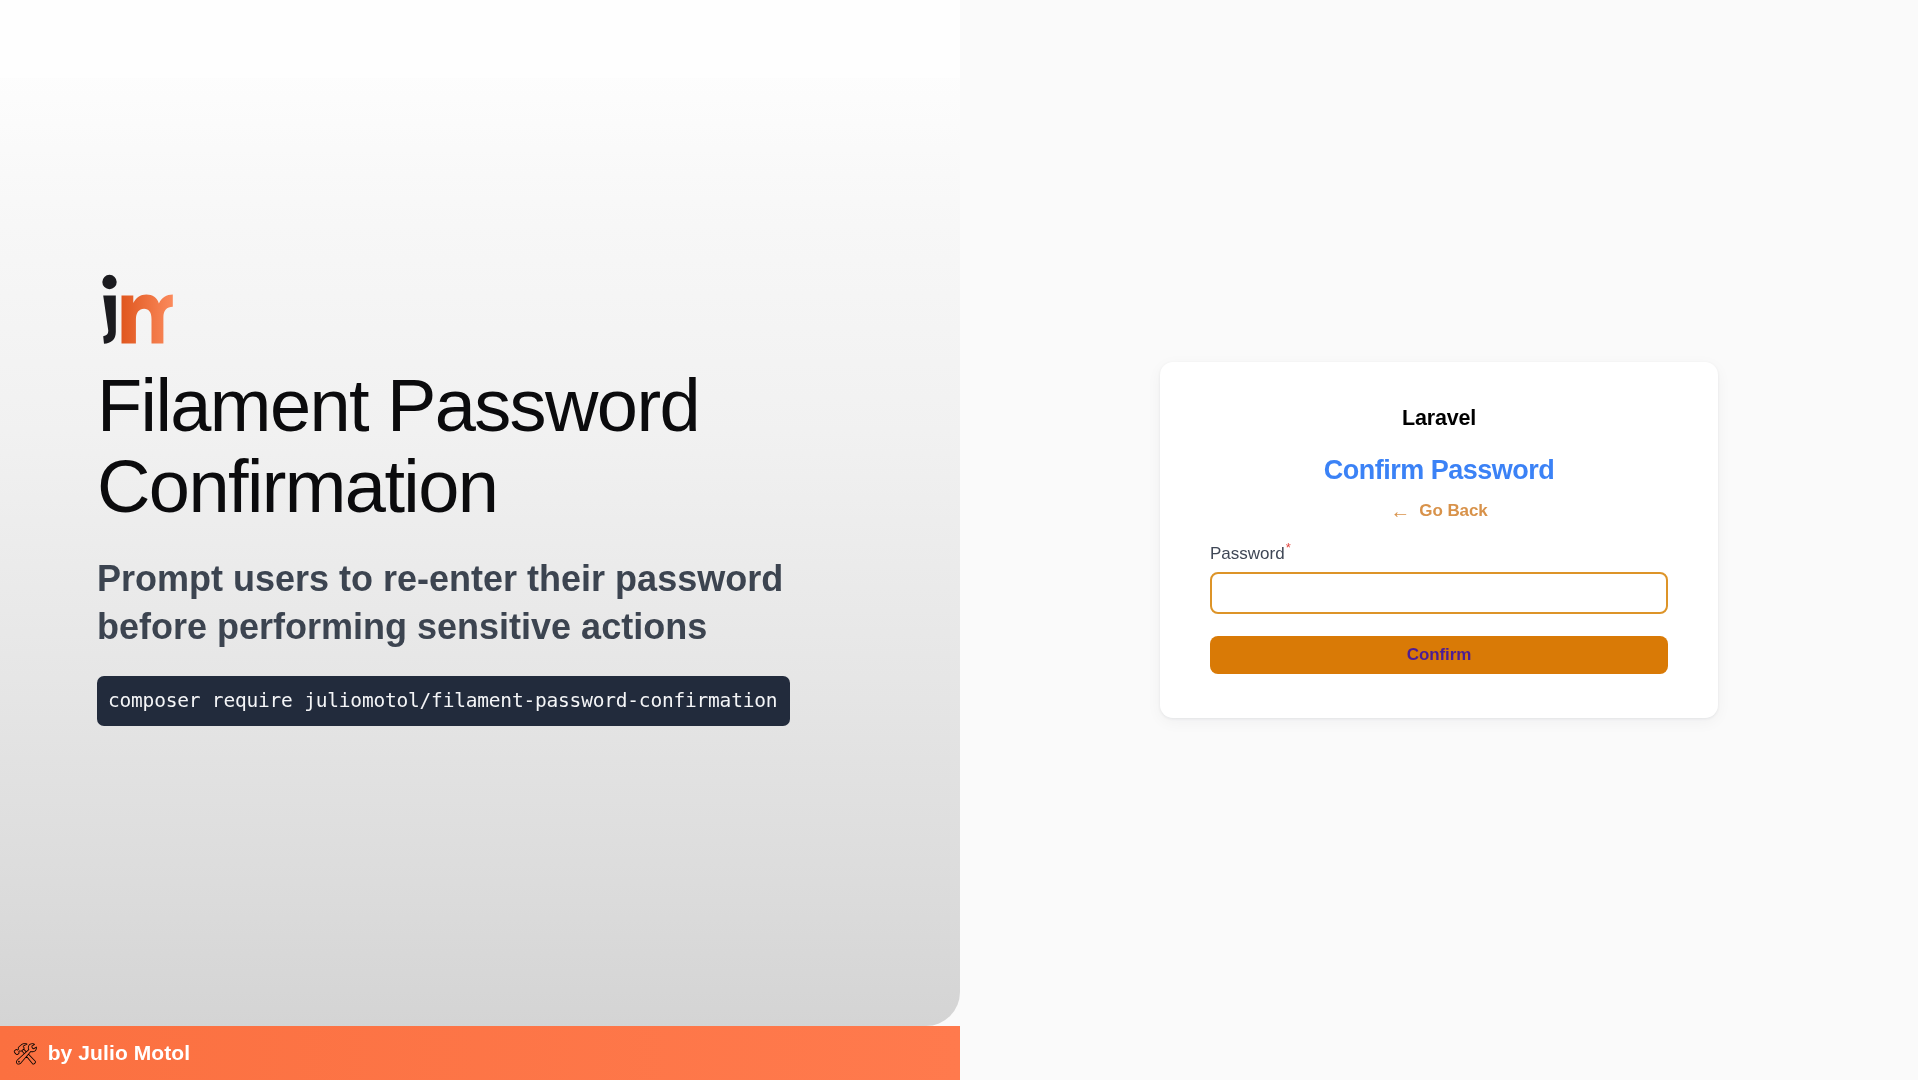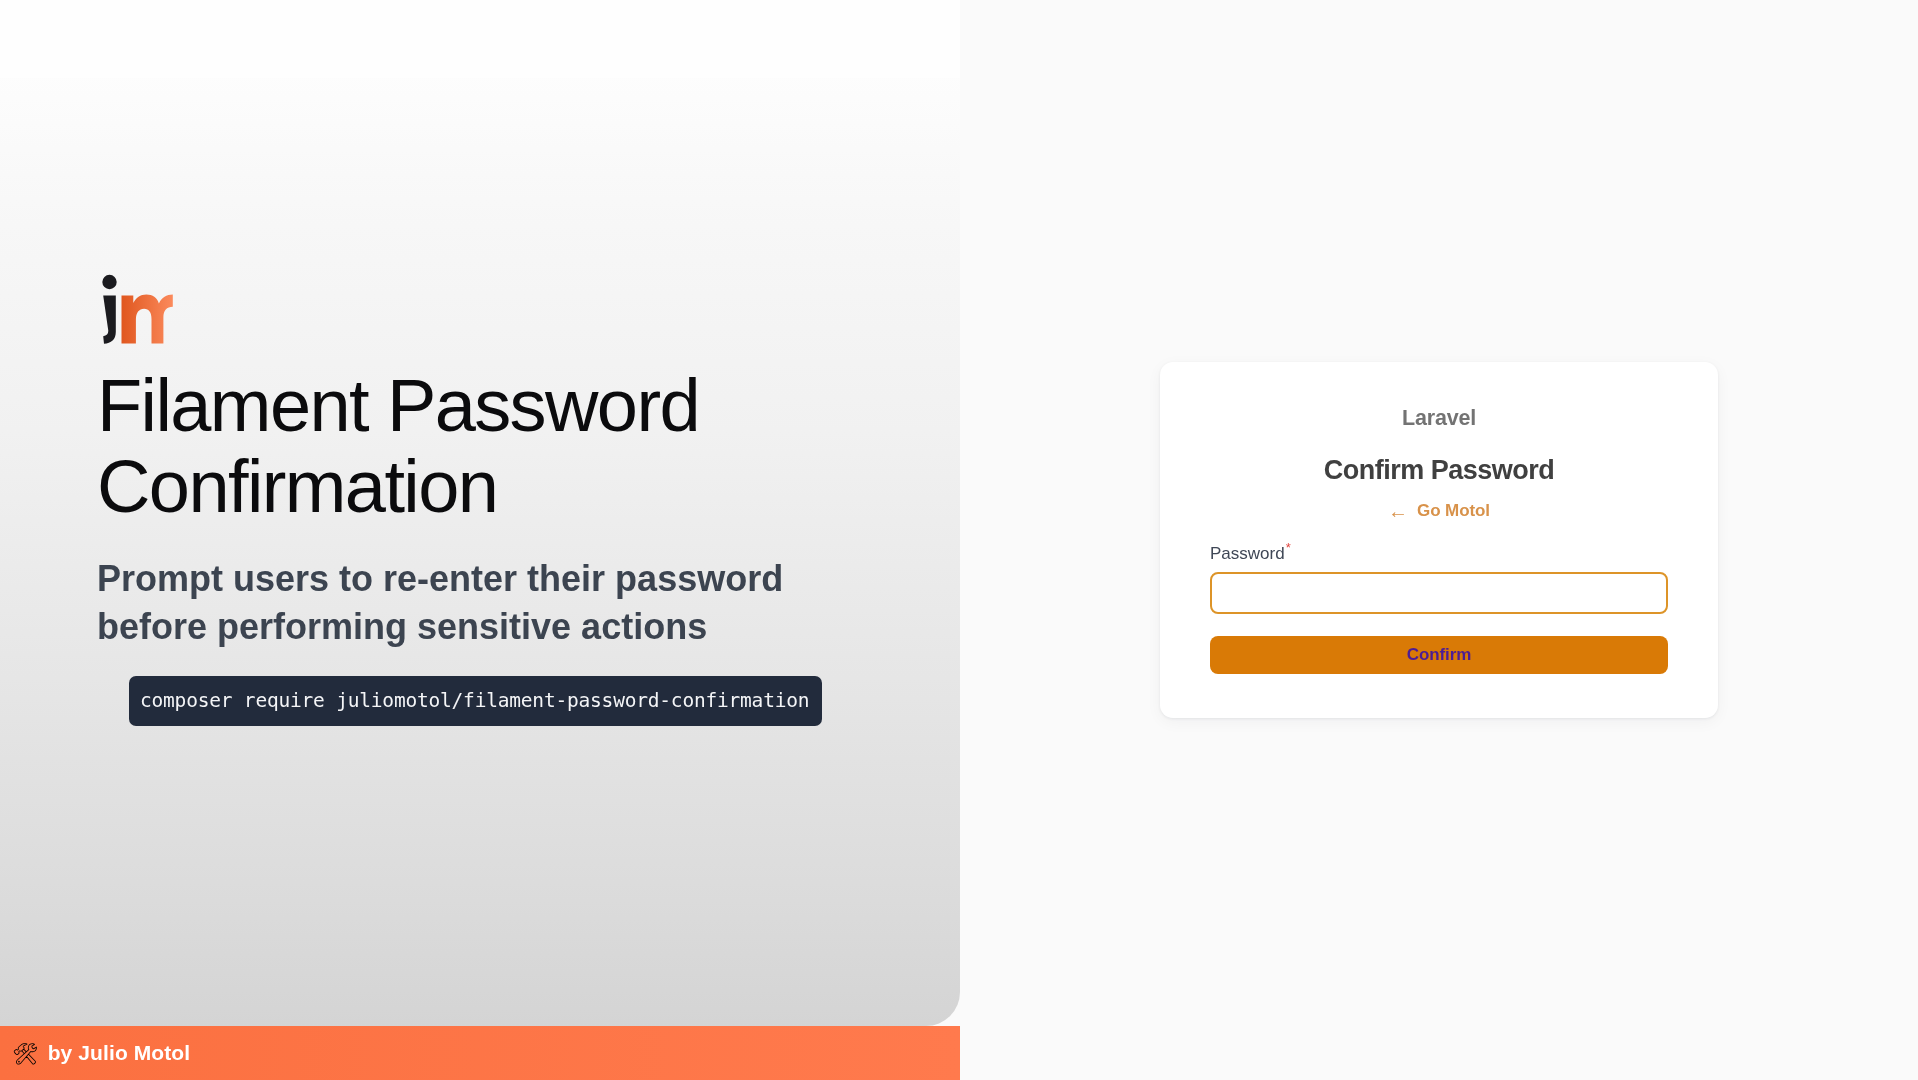--- a/index.html
+++ b/index.html
@@ -160,7 +160,7 @@
     text-align: center;
     font-size: 21.5px;
     font-weight: 700;
-    color: #737373;
+    color: #000000;
     letter-spacing: -0.2px;
   }
 

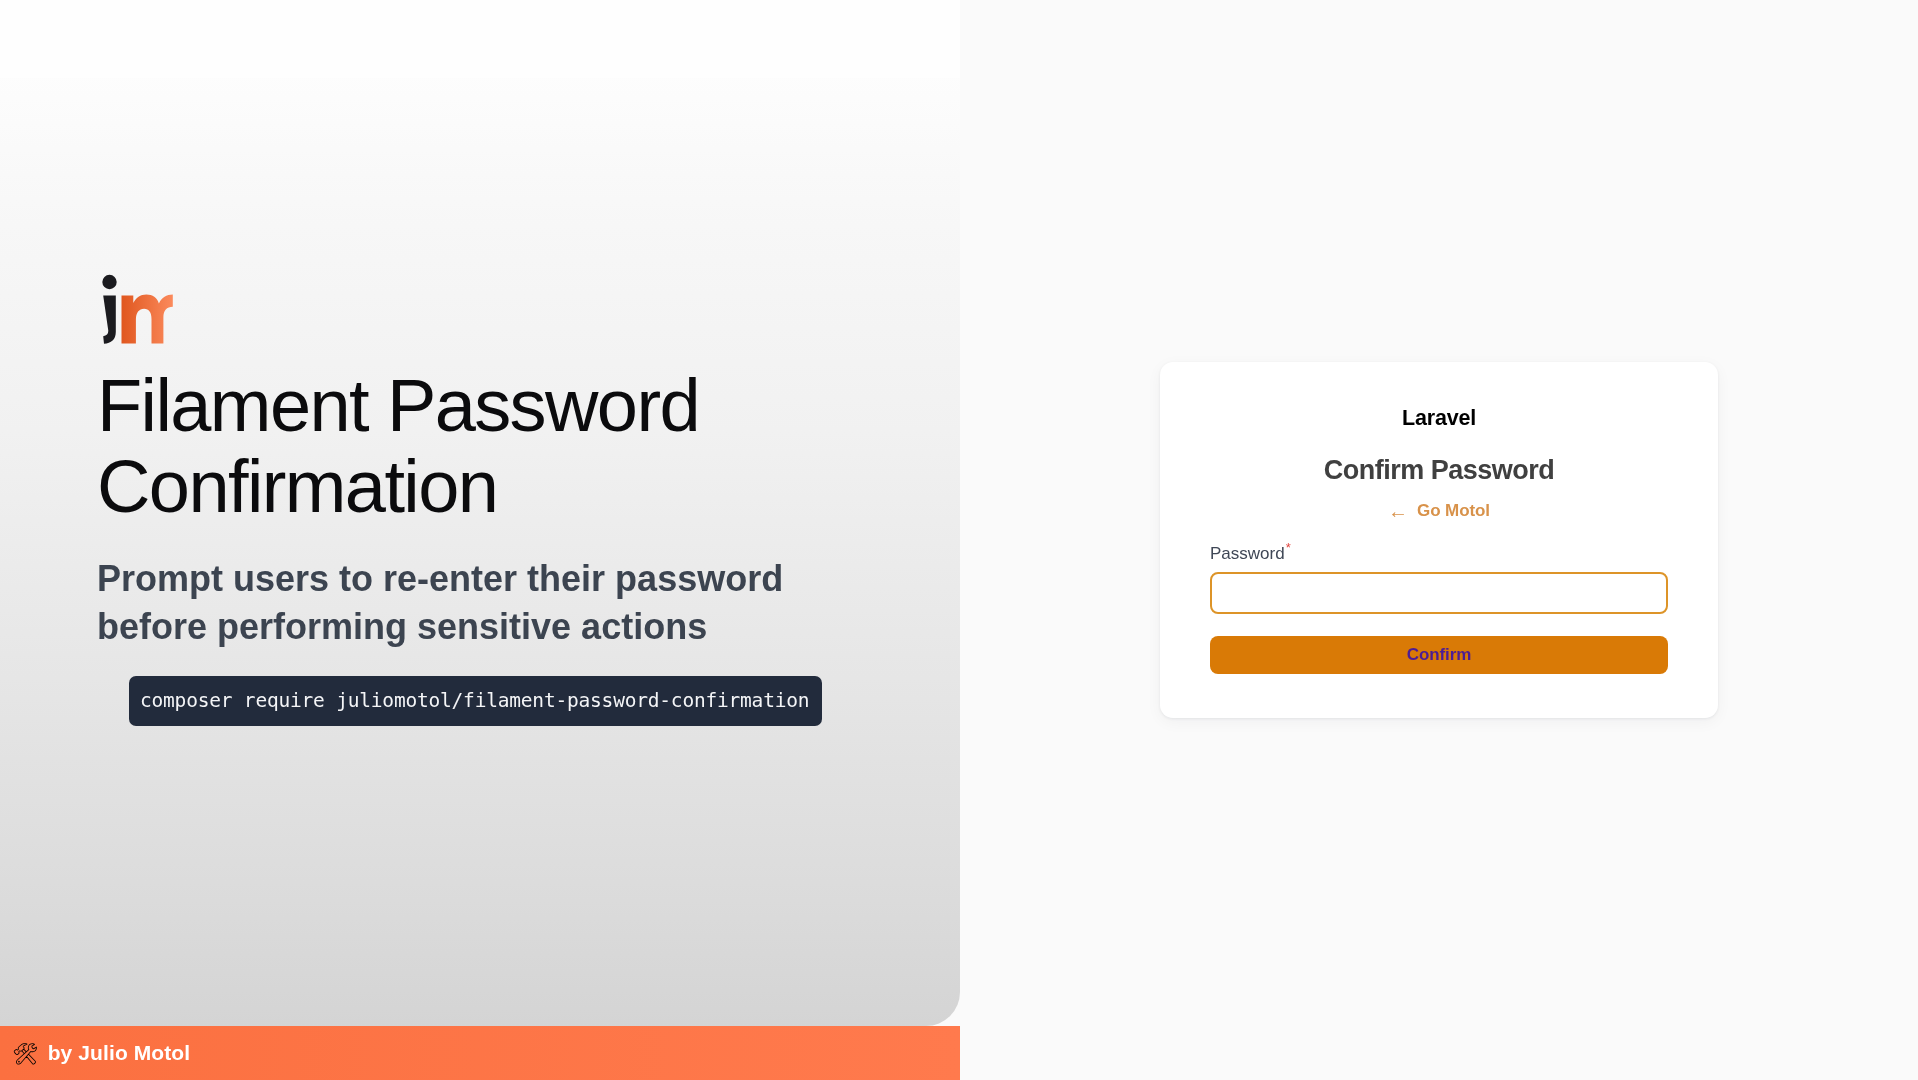--- a/index.html
+++ b/index.html
@@ -168,7 +168,7 @@
     text-align: center;
     font-size: 27px;
     font-weight: 700;
-    color: #404040;
+    color: #3b82f6;
     letter-spacing: -0.5px;
     margin-top: 24px;
   }

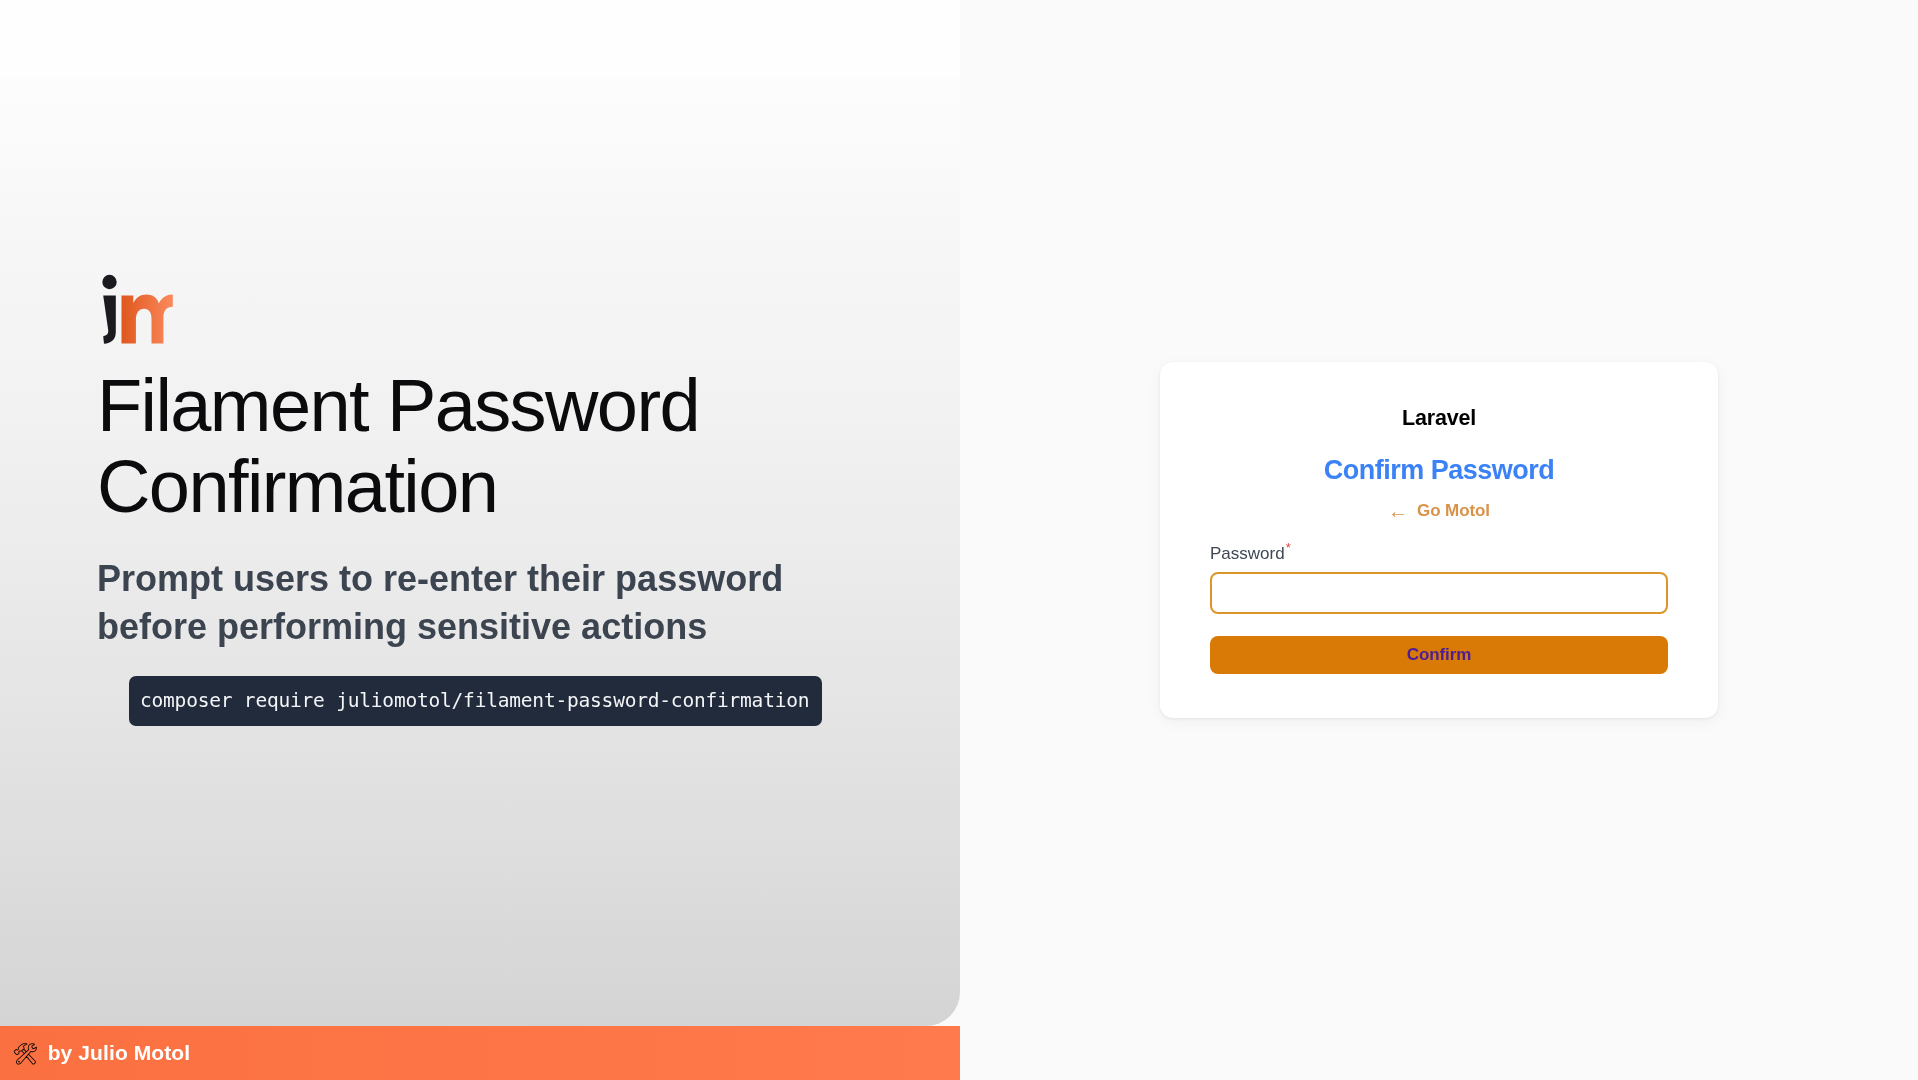--- a/index.html
+++ b/index.html
@@ -296,7 +296,7 @@
 
       <a class="go-back-row">
         <span class="go-back-arrow">←</span>
-        <span class="go-back-label">Go Motol</span>
+        <span class="go-back-label">Go Back</span>
       </a>
 
       <div class="field-block">

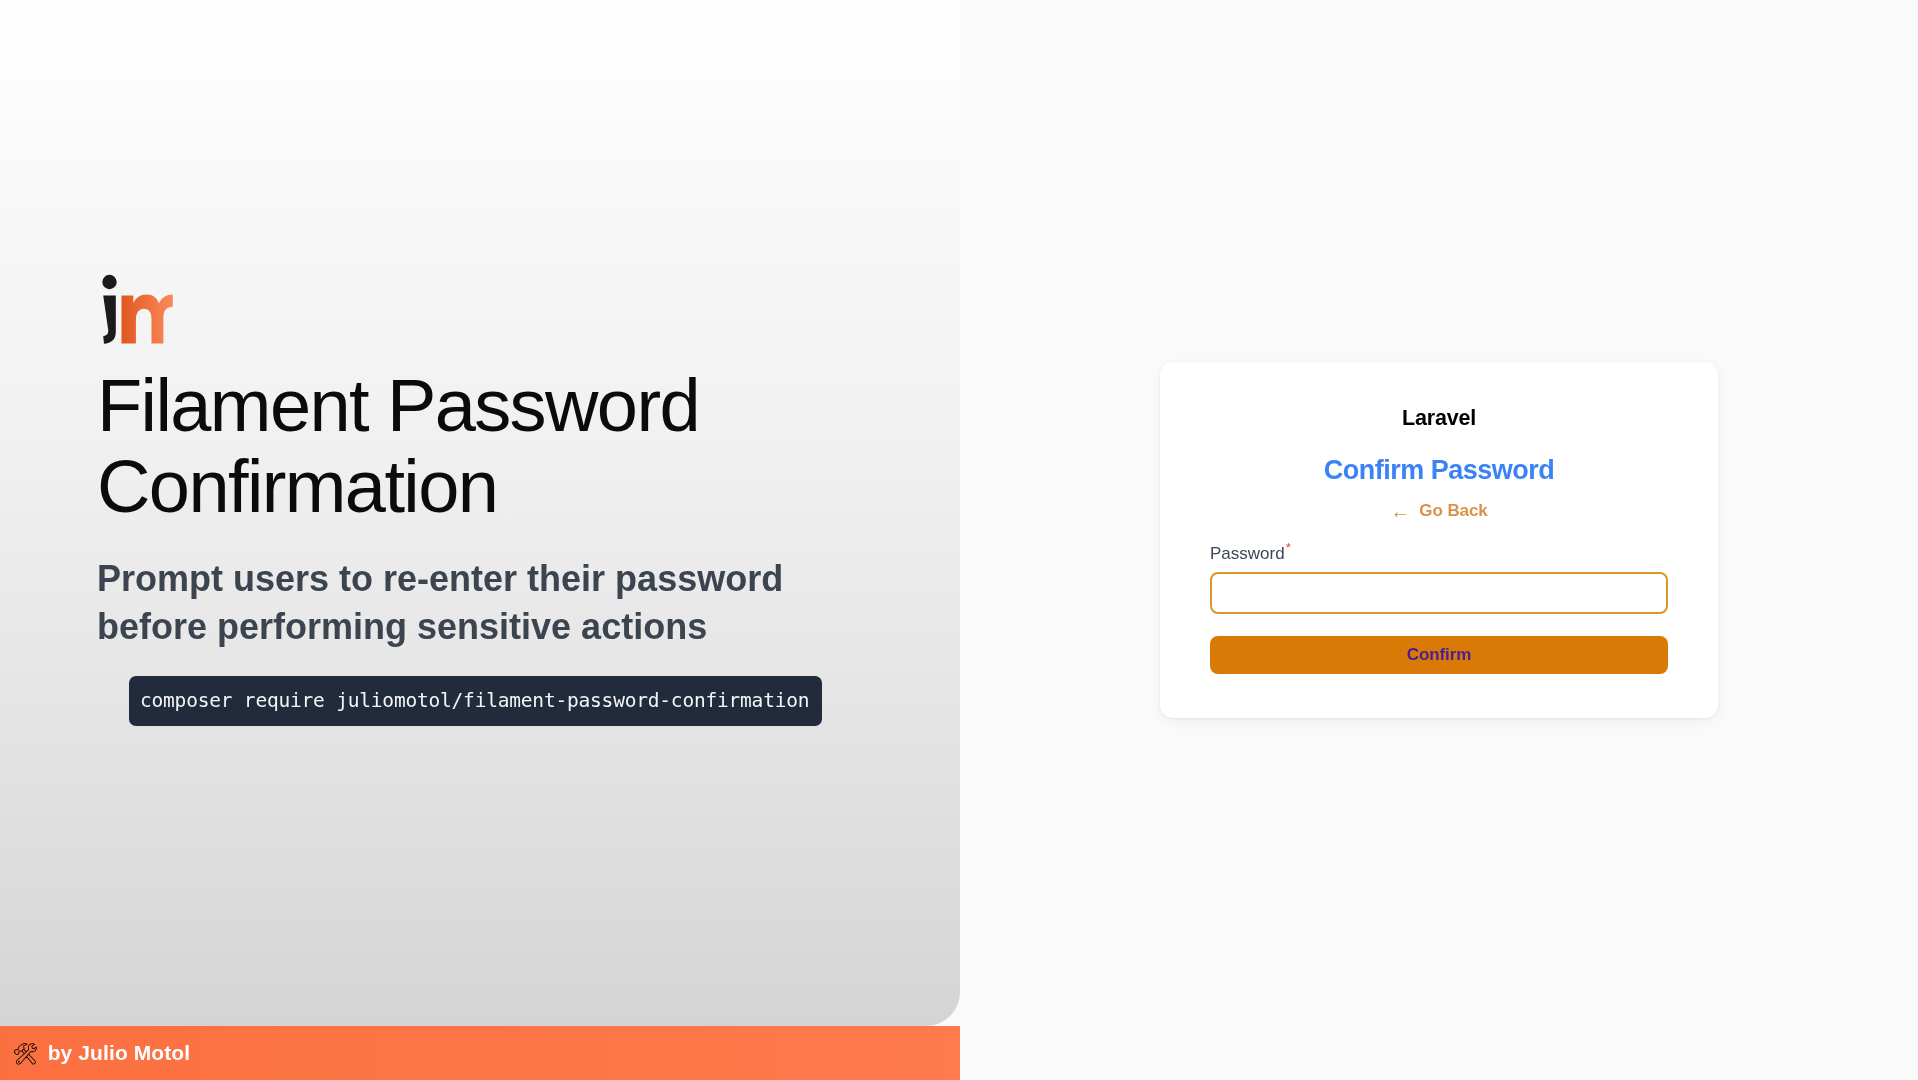--- a/index.html
+++ b/index.html
@@ -105,7 +105,6 @@
     font-size: 19.5px;
     letter-spacing: -0.2px;
     white-space: nowrap;
-    margin-left: 32px;
   }
 
   .left-footer {

